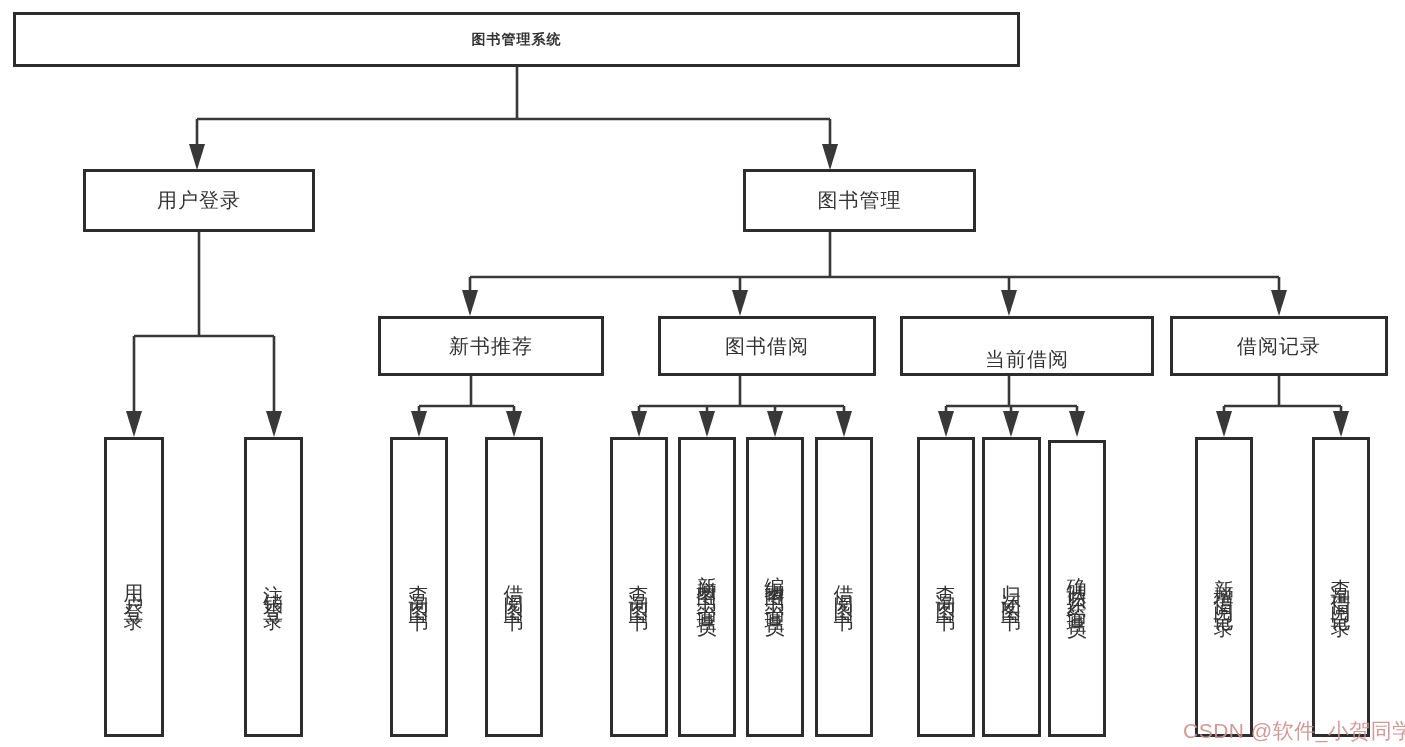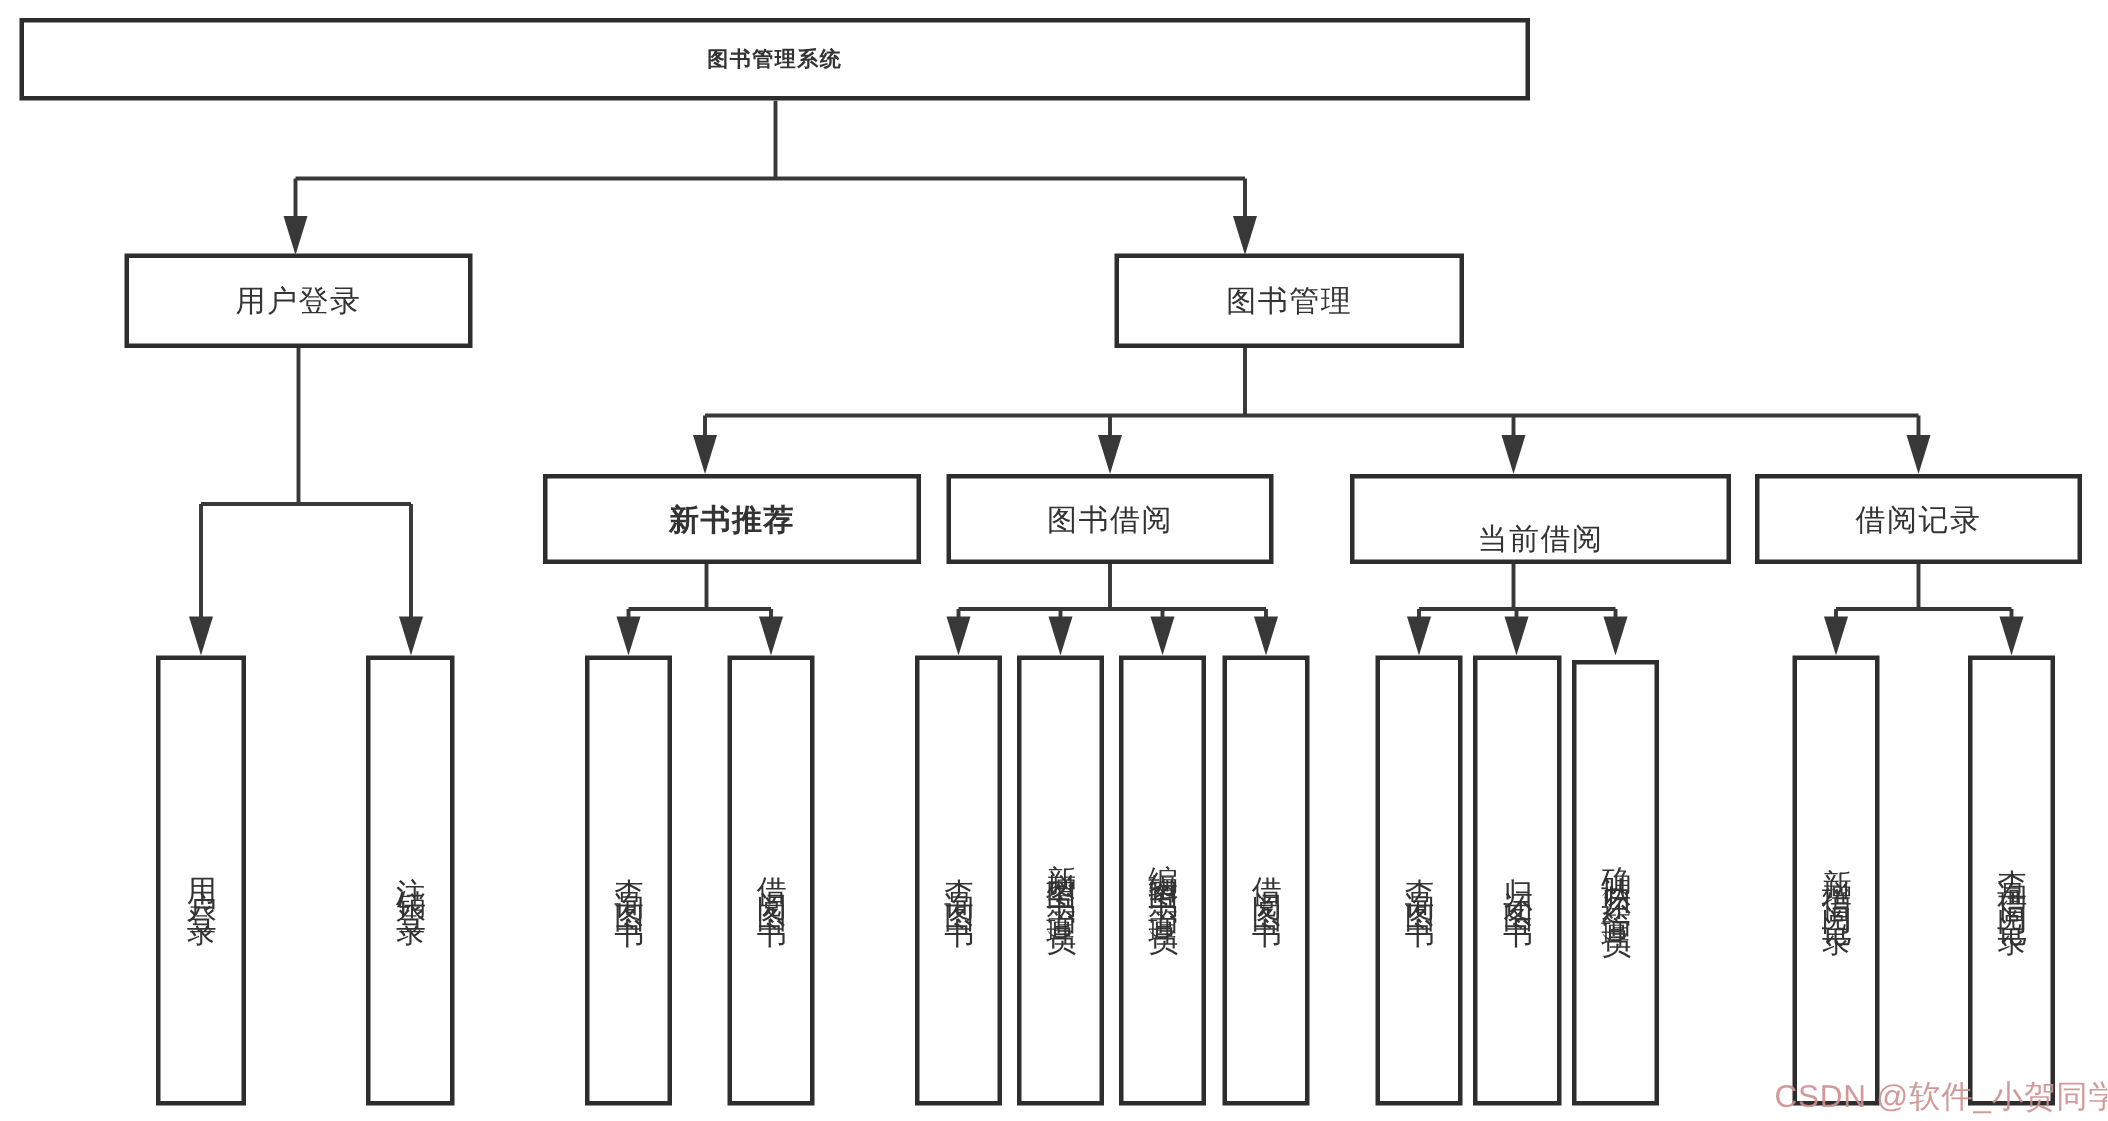--- a/index.html
+++ b/index.html
@@ -116,7 +116,7 @@
     <span>图书管理</span>
   </div>
 
-  <div class="node h-label" style="left:362px; top:316px; width:252px; height:60px;font-weight:bold;">
+  <div class="node h-label" style="left:378px; top:316px; width:226px; height:60px;">
     <span>新书推荐</span>
   </div>
   <div class="node h-label" style="left:631px; top:316px; width:218px; height:60px;">

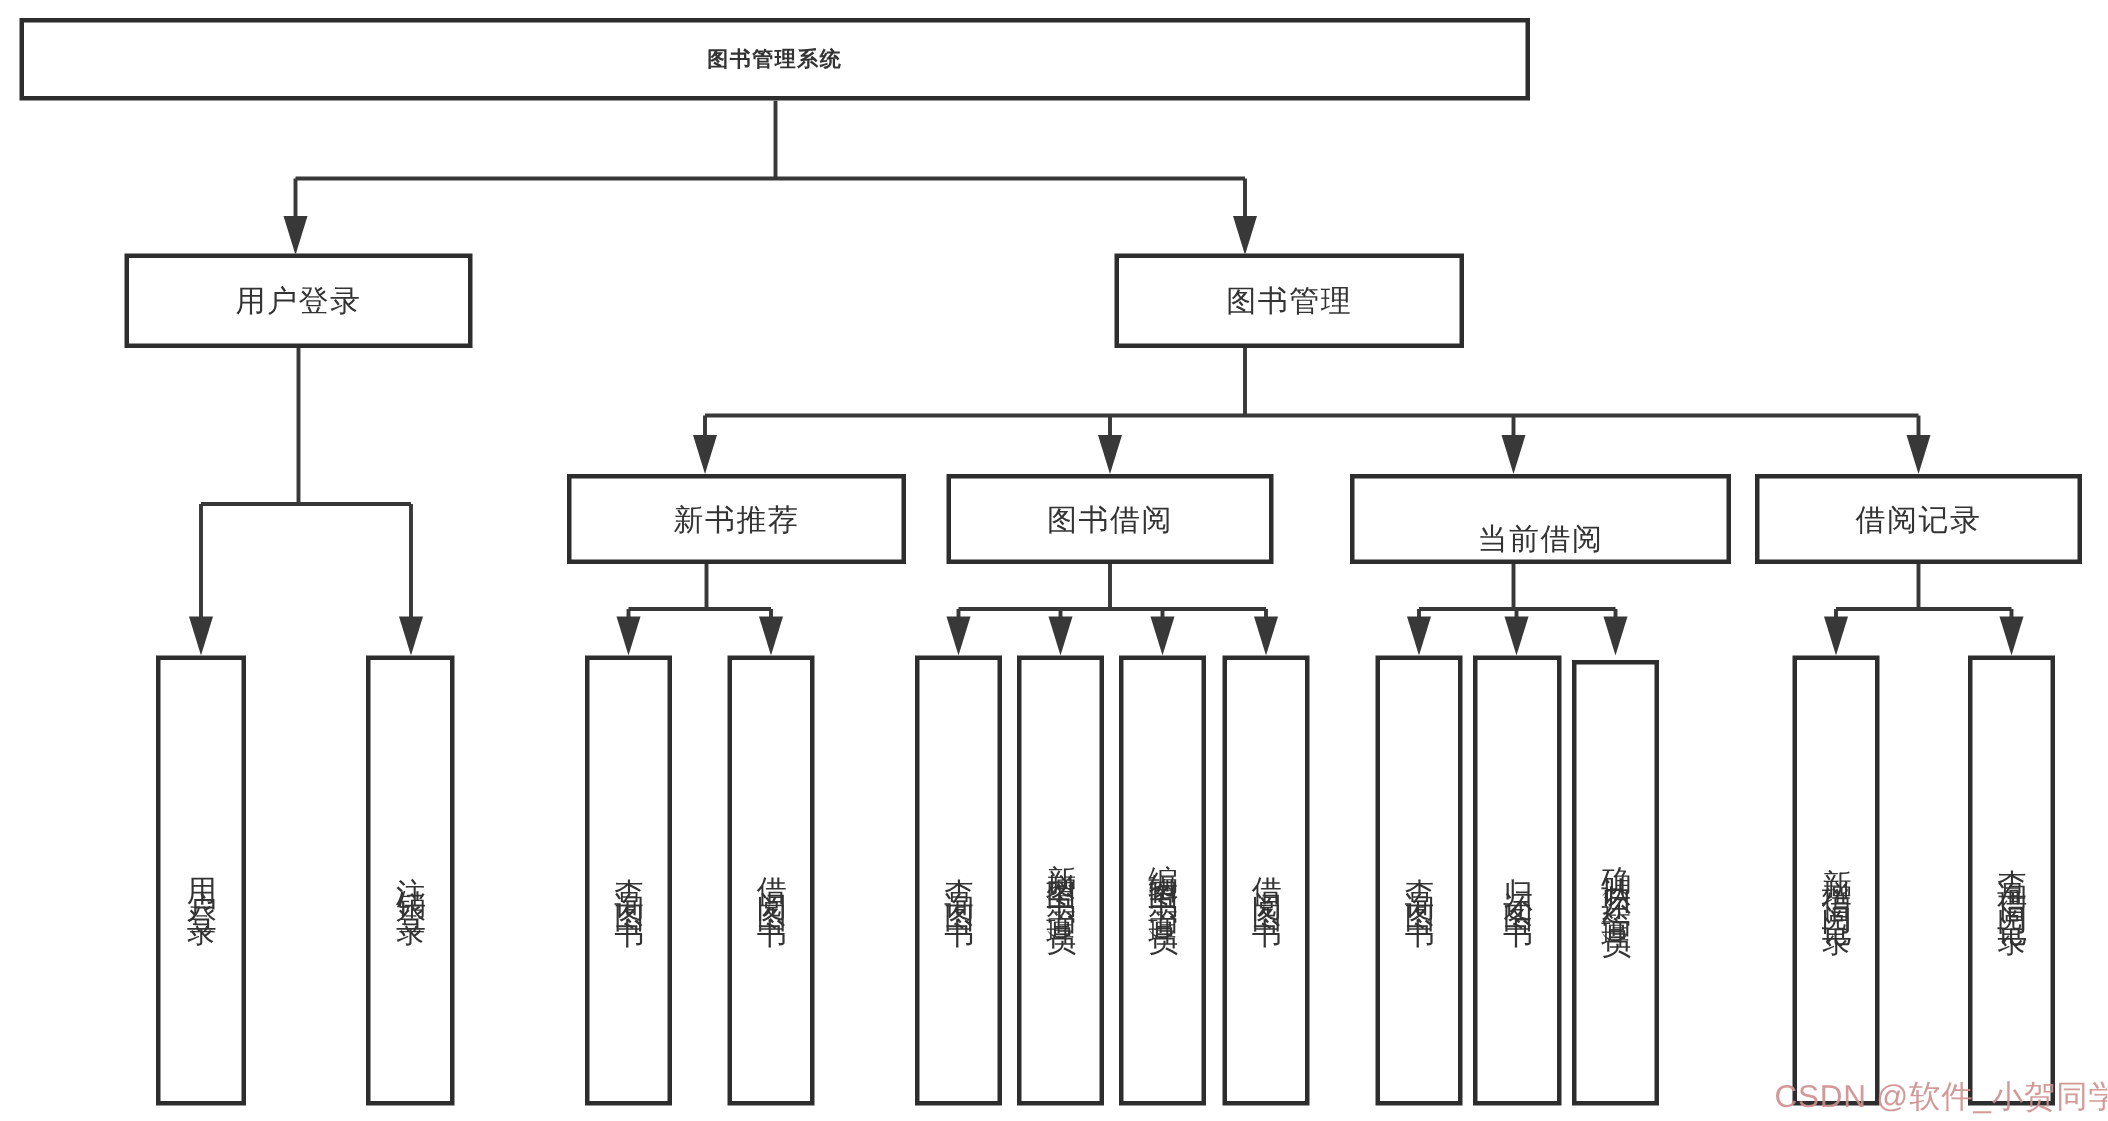--- a/index.html
+++ b/index.html
@@ -119,7 +119,7 @@
   <div class="node h-label" style="left:378px; top:316px; width:226px; height:60px;">
     <span>新书推荐</span>
   </div>
-  <div class="node h-label" style="left:631px; top:316px; width:218px; height:60px;">
+  <div class="node h-label" style="left:658px; top:316px; width:218px; height:60px;">
     <span>图书借阅</span>
   </div>
   <div class="node h-label" style="left:900px; top:316px; width:254px; height:60px;align-items:flex-end;">

